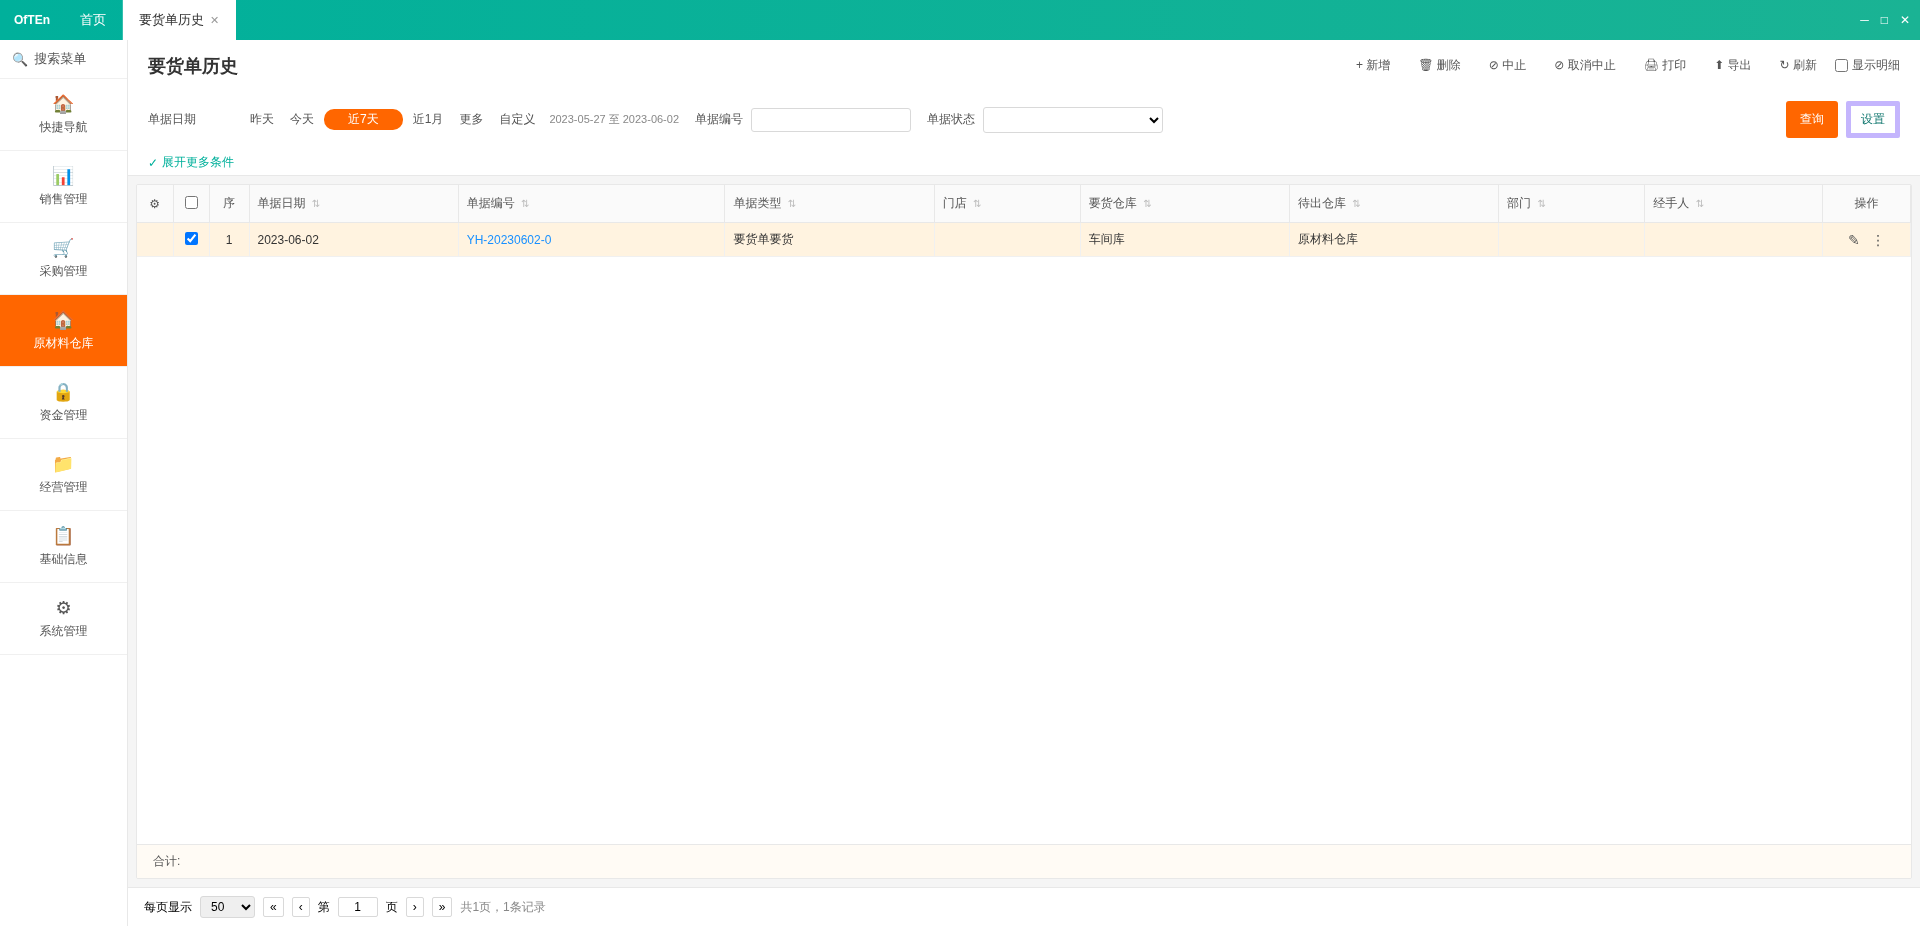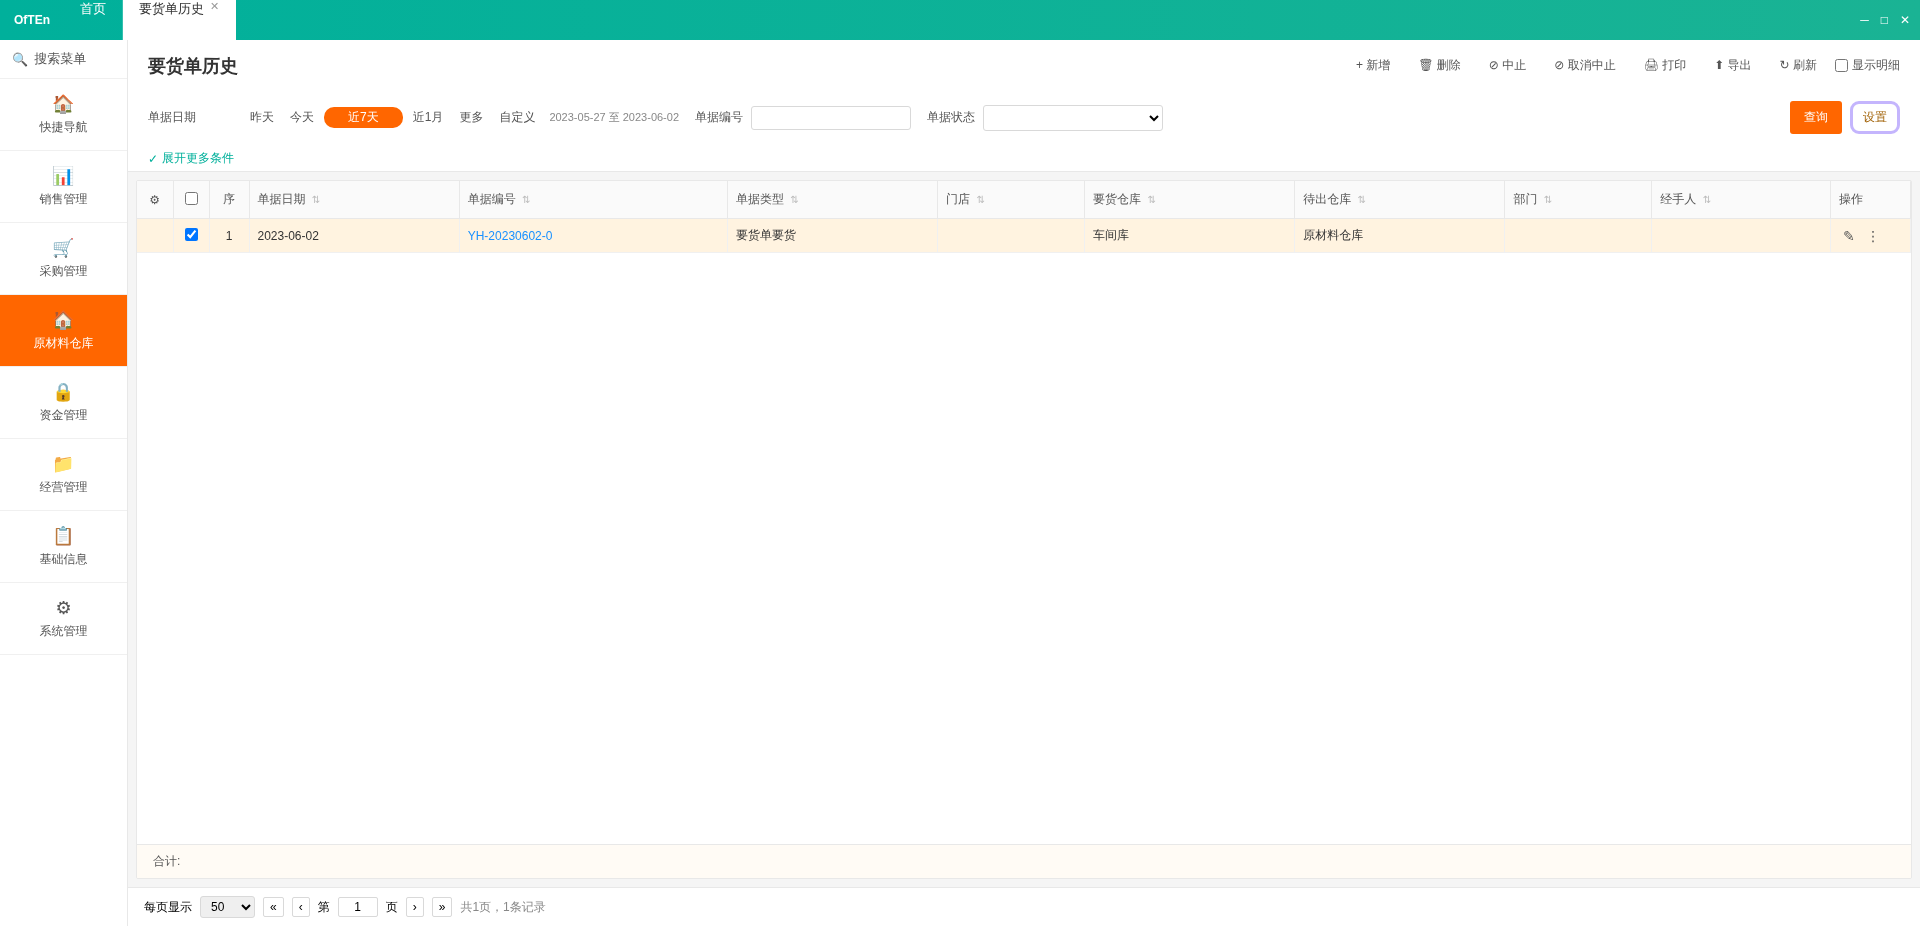--- a/index.html
+++ b/index.html
@@ -24,7 +24,7 @@
     .top-tab {
       padding: 0 16px;
       display: flex;
-      align-items: flex-start;
+      align-items: center;
       cursor: pointer;
       font-size: 13px;
       color: white;

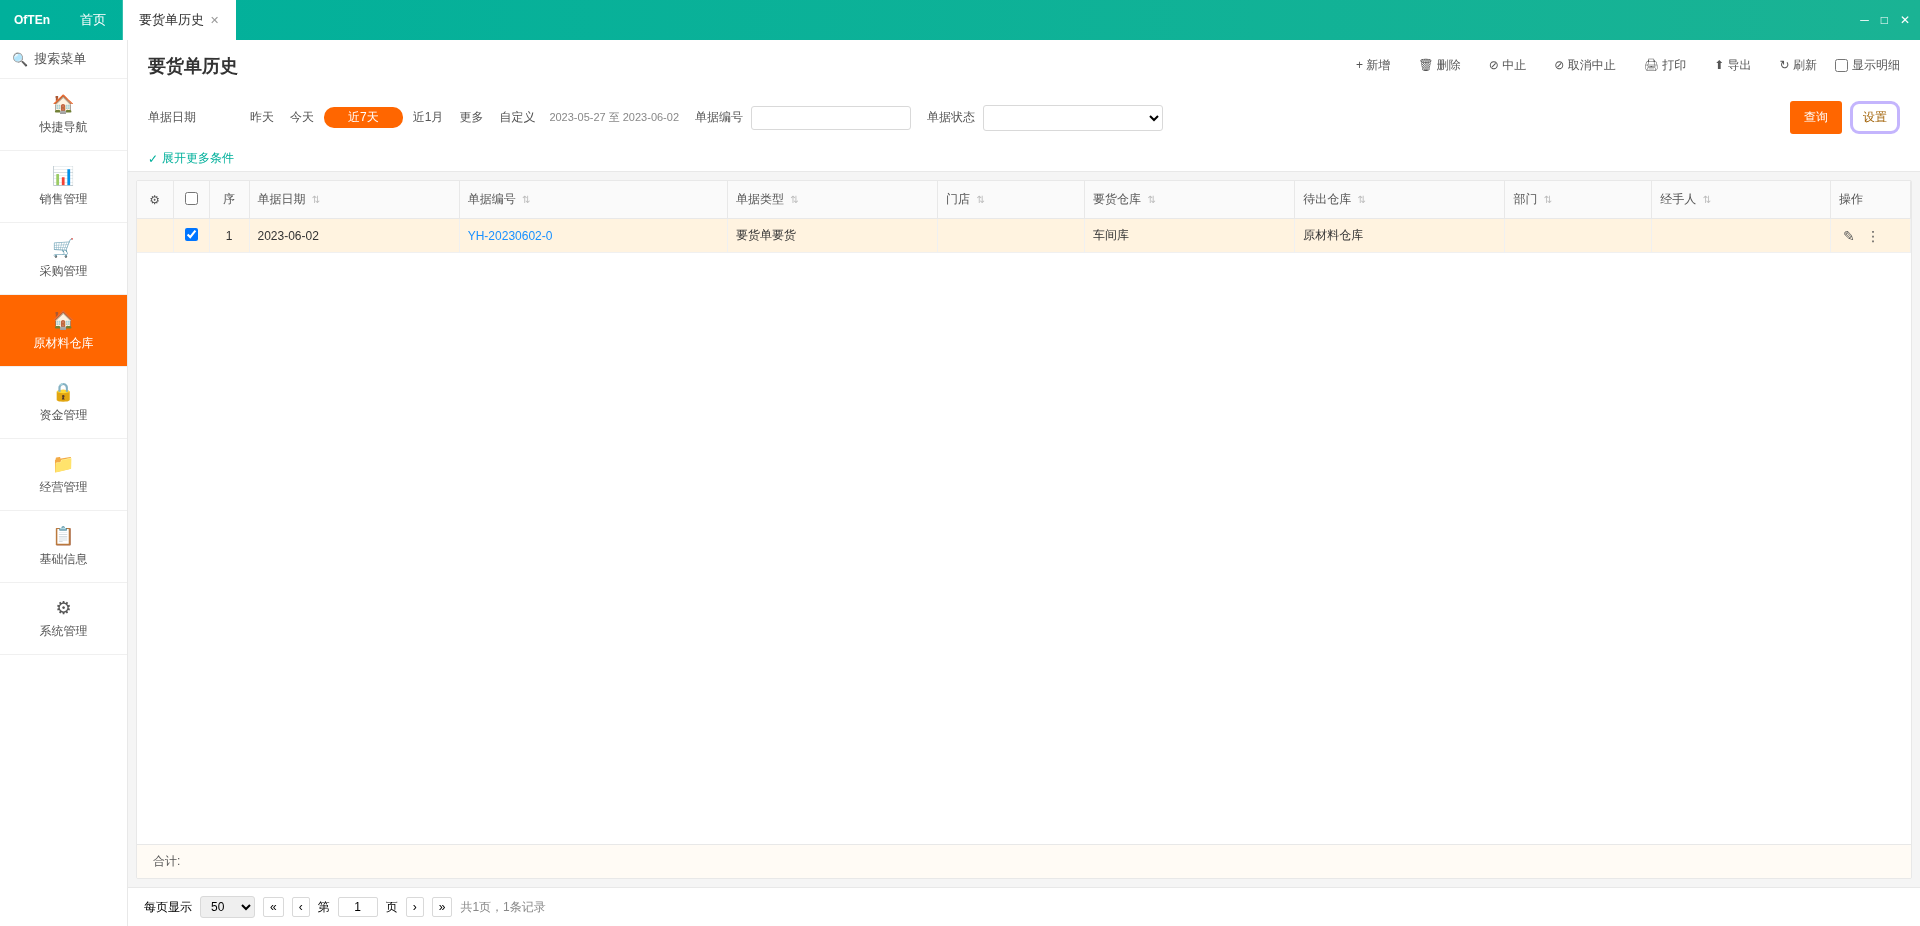--- a/index.html
+++ b/index.html
@@ -154,9 +154,9 @@
     }
     .toolbar-btn.secondary {
       background: white;
-      color: #a16207;
-      border: 3px solid #c4b5fd;
-      border-radius: 9px;
+      color: #0f766e;
+      border: 5px solid #c4b5fd;
+      border-radius: 2px;
     }
 
     

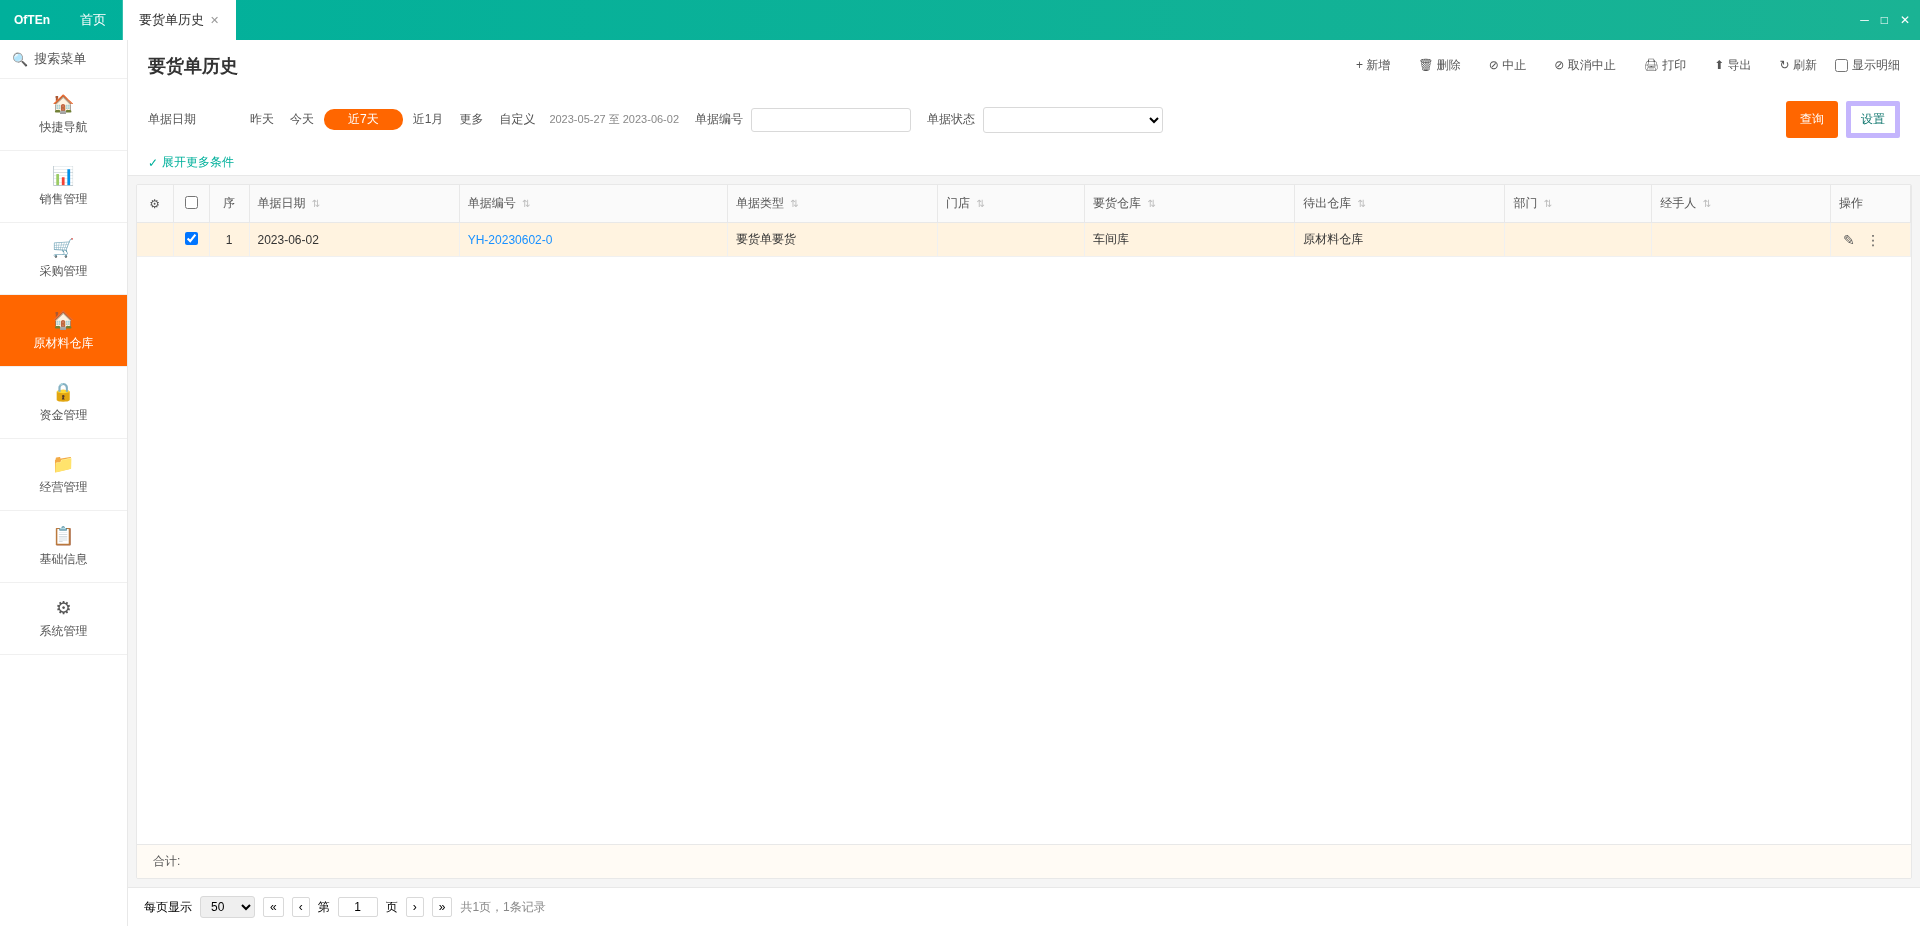--- a/index.html
+++ b/index.html
@@ -297,7 +297,8 @@
       text-align: center;
     }
     .op-col {
-      width: 80px;
+      width: 88px;
+      text-align: center;
     }
 
     

